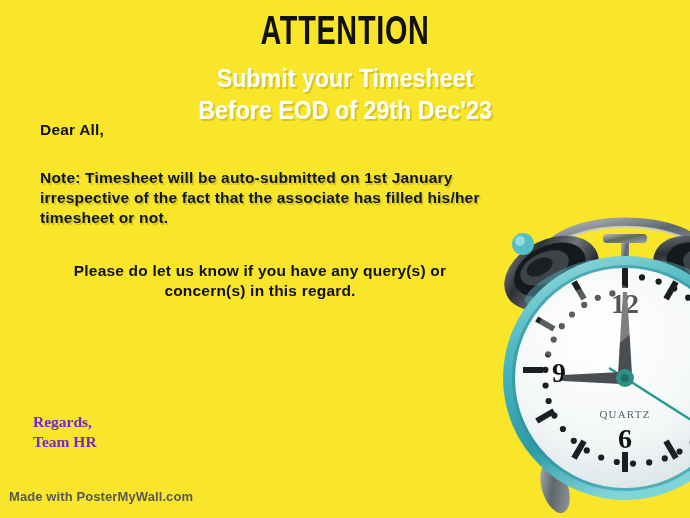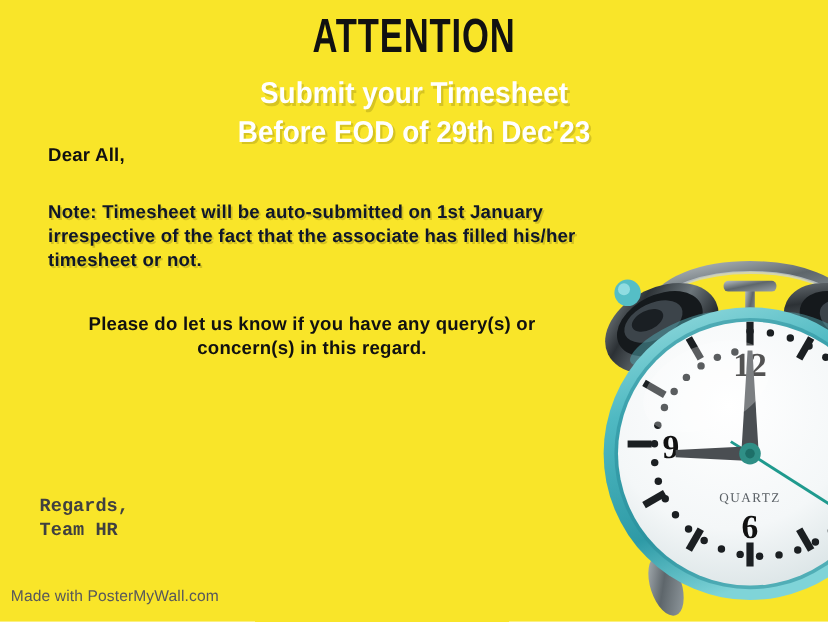--- a/index.html
+++ b/index.html
@@ -102,11 +102,11 @@
     position: absolute;
     left: 33px;
     top: 412px;
-    font-family: Liberation Mono, monospace;
+    font-family: Liberation Serif, serif;
     font-weight: bold;
     font-size: 15.5px;
     line-height: 1.30;
-    color: #404040;
+    color: #6d28d9;
     white-space: pre-line;
   }
 

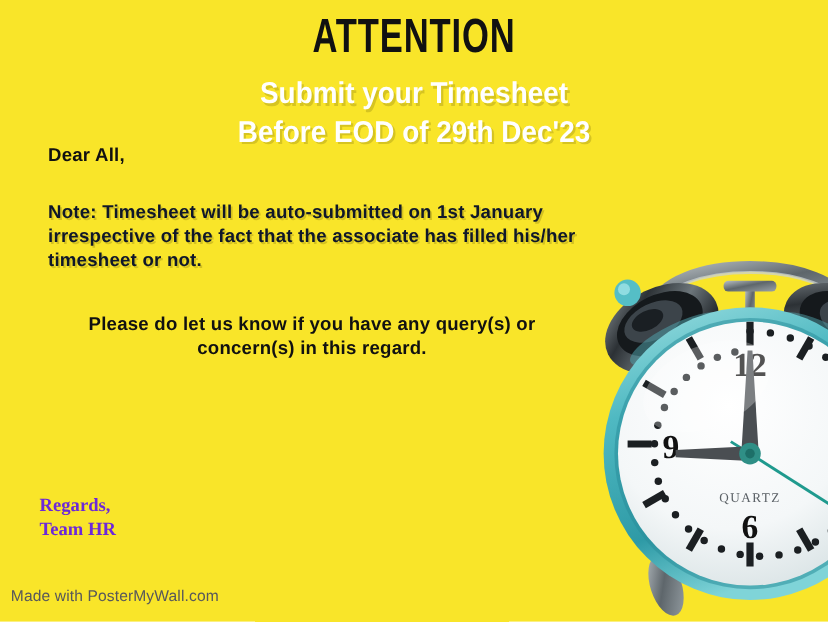--- a/index.html
+++ b/index.html
@@ -117,7 +117,7 @@
     top: 489px;
     font-family: "Liberation Sans", sans-serif;
     font-size: 13px;
-    font-weight: normal;
+    font-weight: bold;
     color: #58585B;
     letter-spacing: 0.1px;
   }

